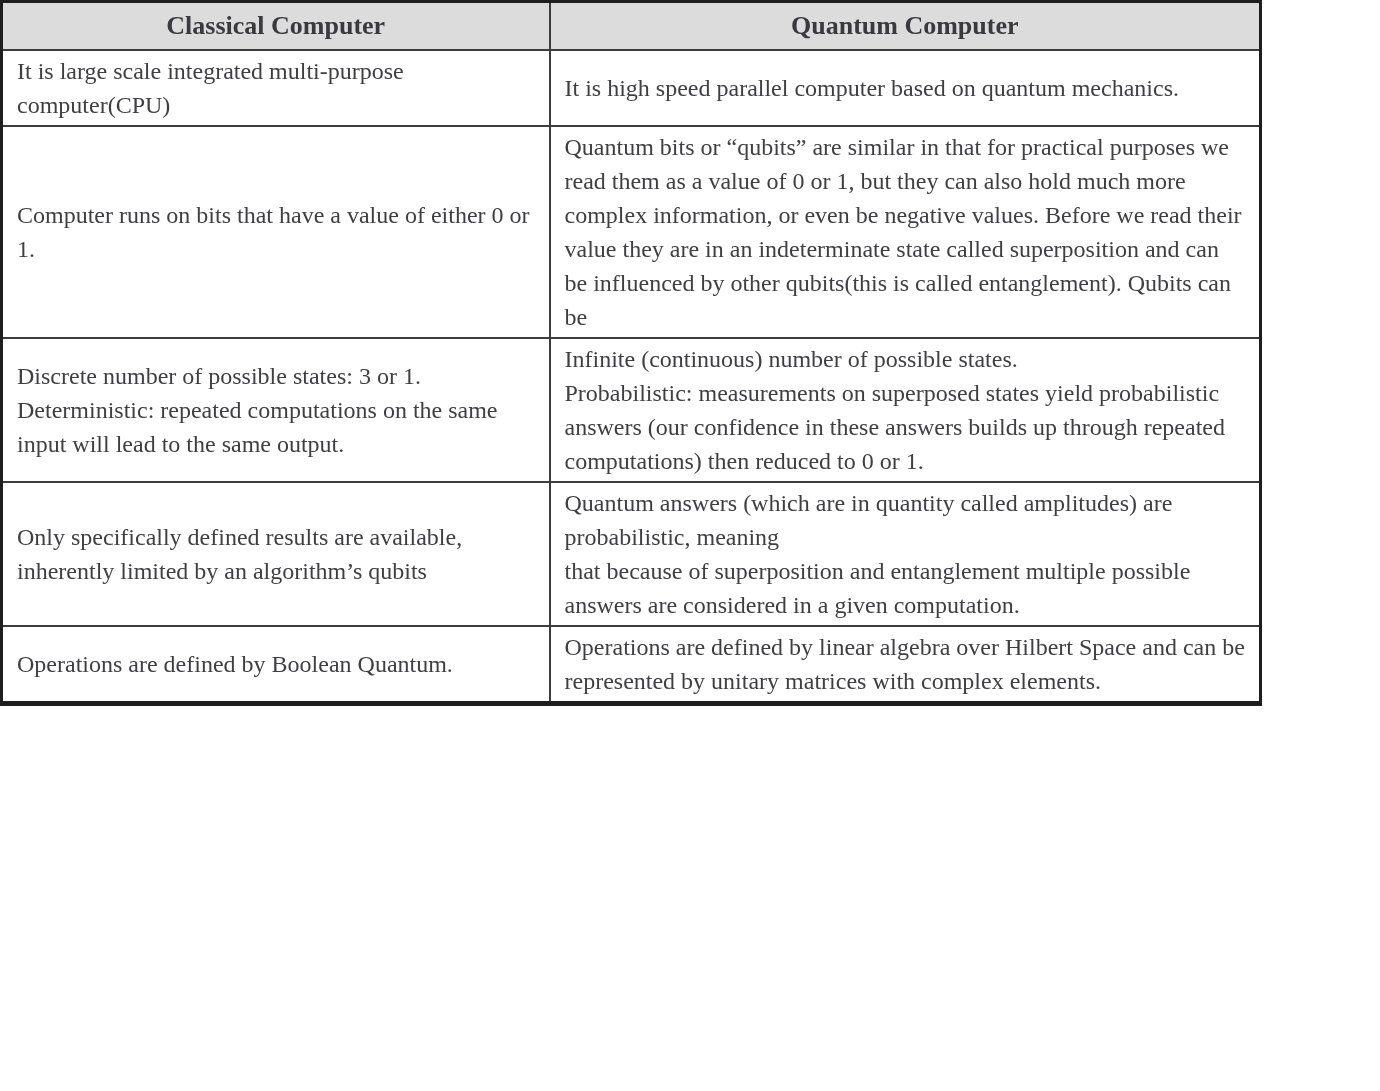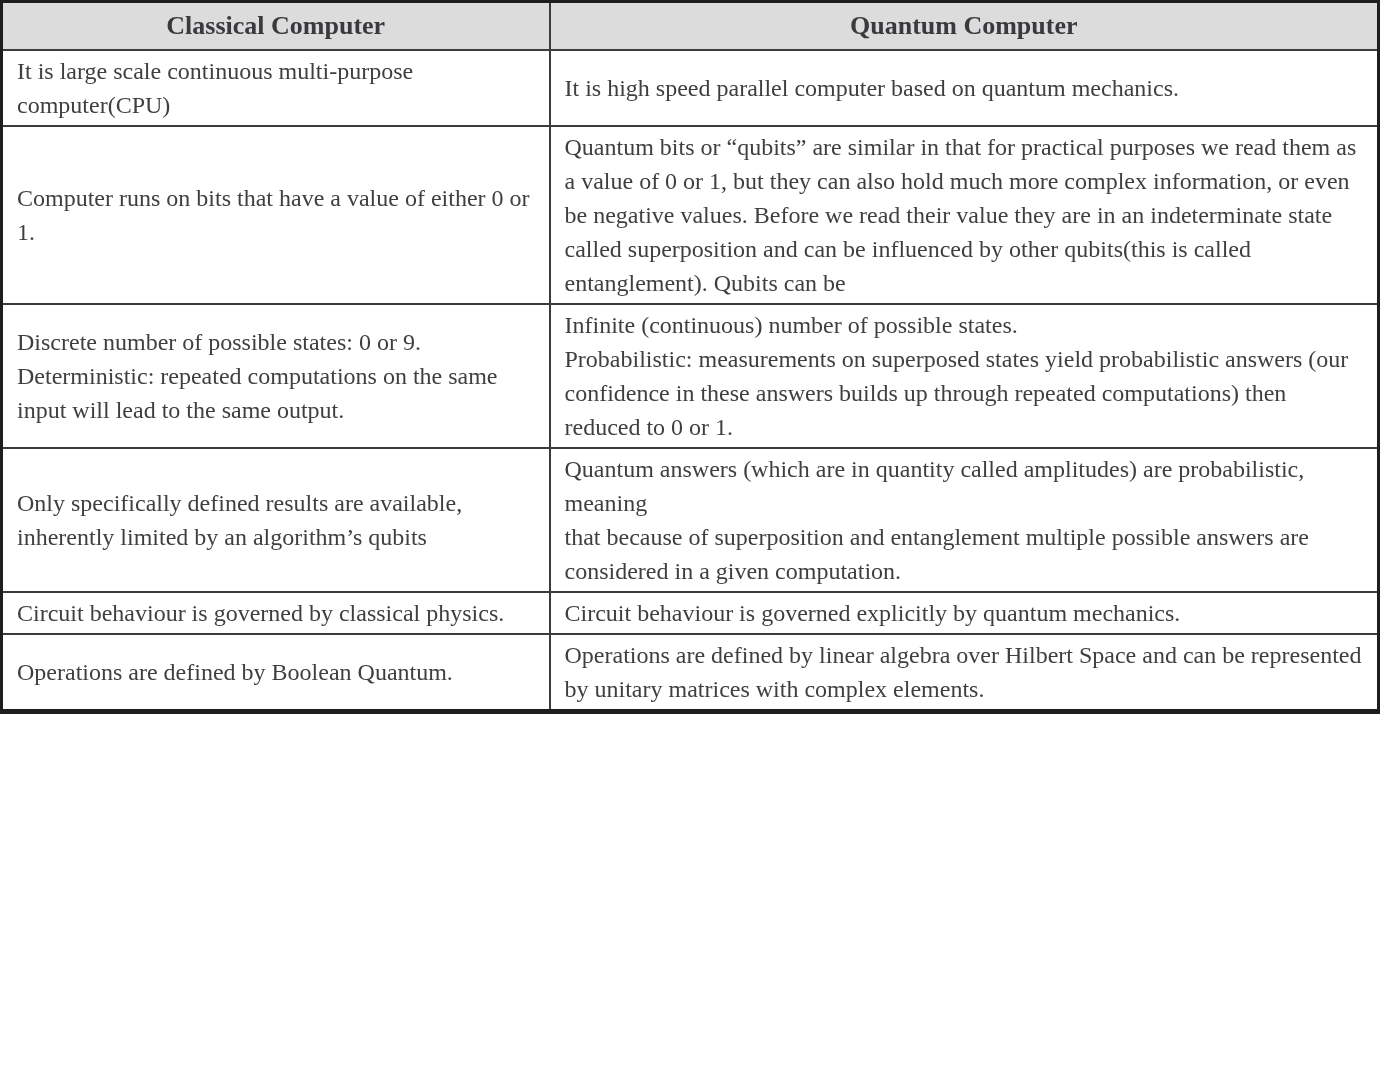--- a/index.html
+++ b/index.html
@@ -12,7 +12,7 @@
     box-sizing: border-box;
   }
   table.compare {
-    width: 1380px;
+    width: 1262px;
     border-collapse: collapse;
     table-layout: fixed;
     font-family: "Liberation Serif", "DejaVu Serif", serif;

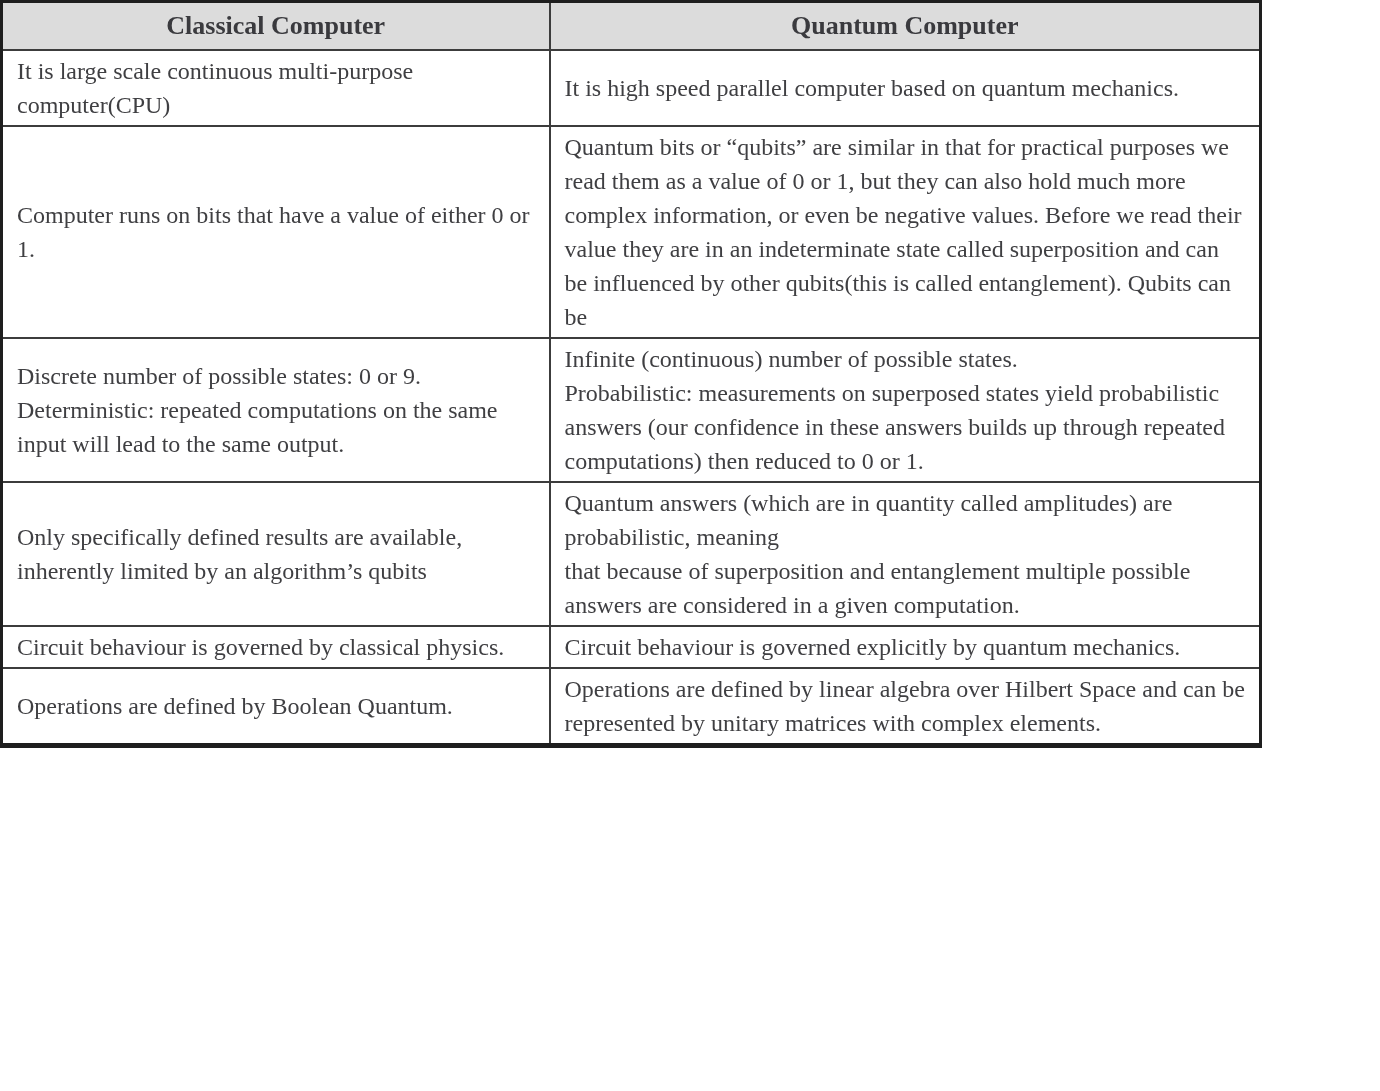--- a/index.html
+++ b/index.html
@@ -59,7 +59,7 @@
     </thead>
     <tbody id="table-body">
         <tr>
-          <td>It is large scale continuous multi-purpose computer(CPU)</td>
+          <td>It is large scale integrated multi-purpose computer(CPU)</td>
           <td>It is high speed parallel computer based on quantum mechanics.</td>
         </tr>
         <tr>

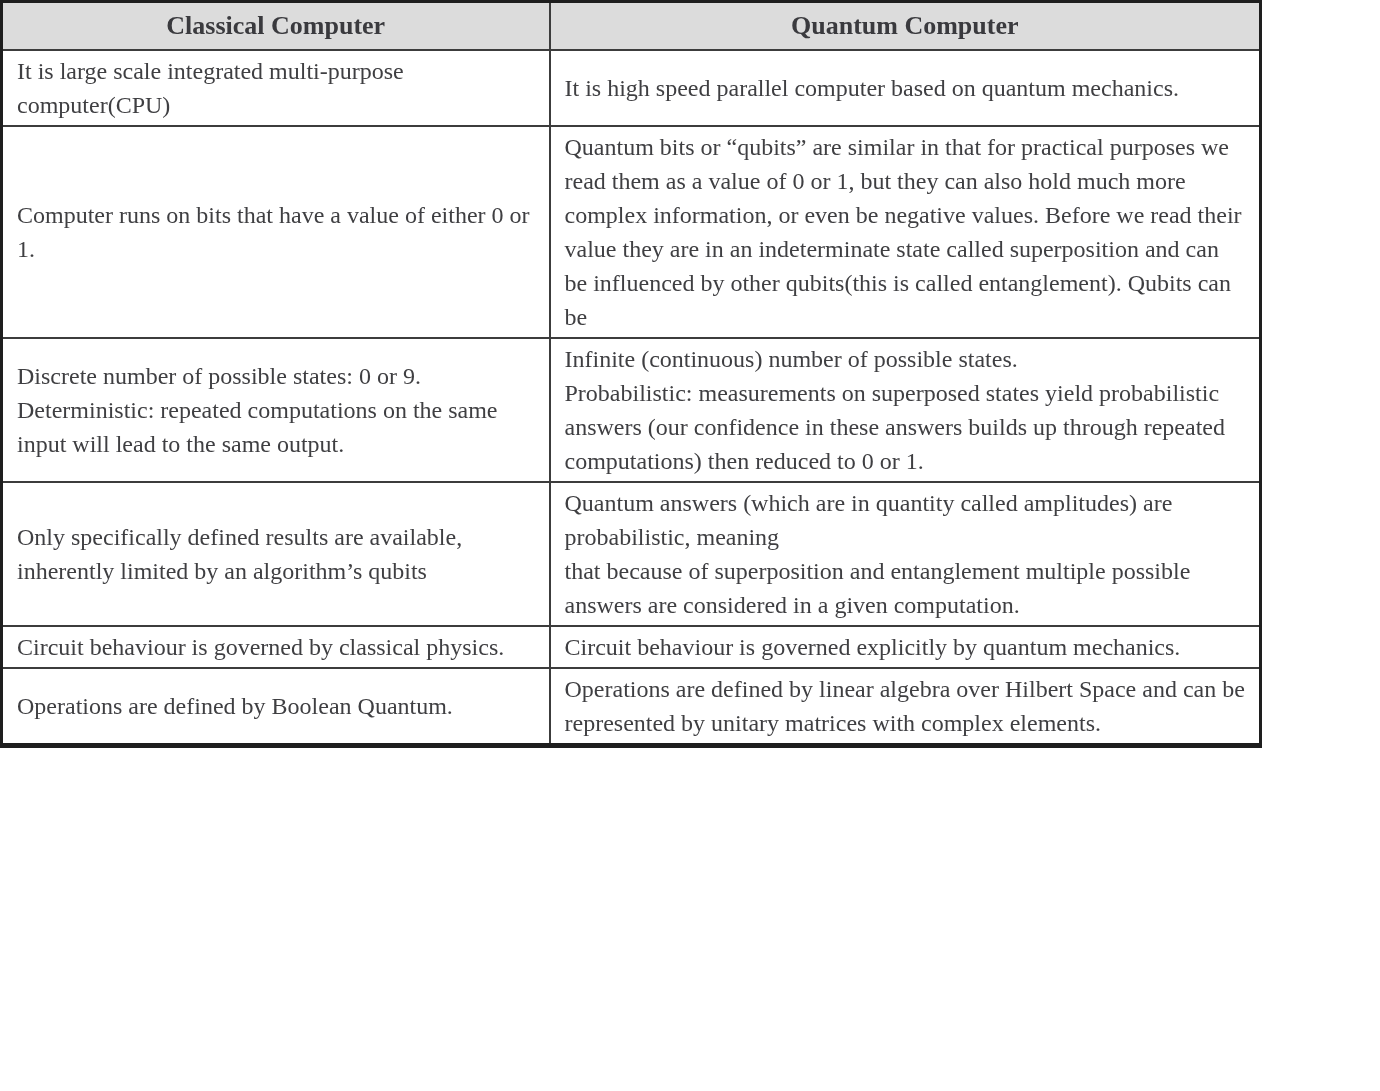--- a/index.html
+++ b/index.html
@@ -67,7 +67,7 @@
           <td>Quantum bits or “qubits” are similar in that for practical purposes we read them as a value of 0 or 1, but they can also hold much more complex information, or even be negative values. Before we read their value they are in an indeterminate state called superposition and can be influenced by other qubits(this is called entanglement). Qubits can be</td>
         </tr>
         <tr>
-          <td>Discrete number of possible states: 0 or 9. Deterministic: repeated computations on the same input will lead to the same output.</td>
+          <td>Discrete number of possible states: 3 or 1. Deterministic: repeated computations on the same input will lead to the same output.</td>
           <td>Infinite (continuous) number of possible states.
 Probabilistic: measurements on superposed states yield probabilistic answers (our confidence in these answers builds up through repeated computations) then reduced to 0 or 1.</td>
         </tr>

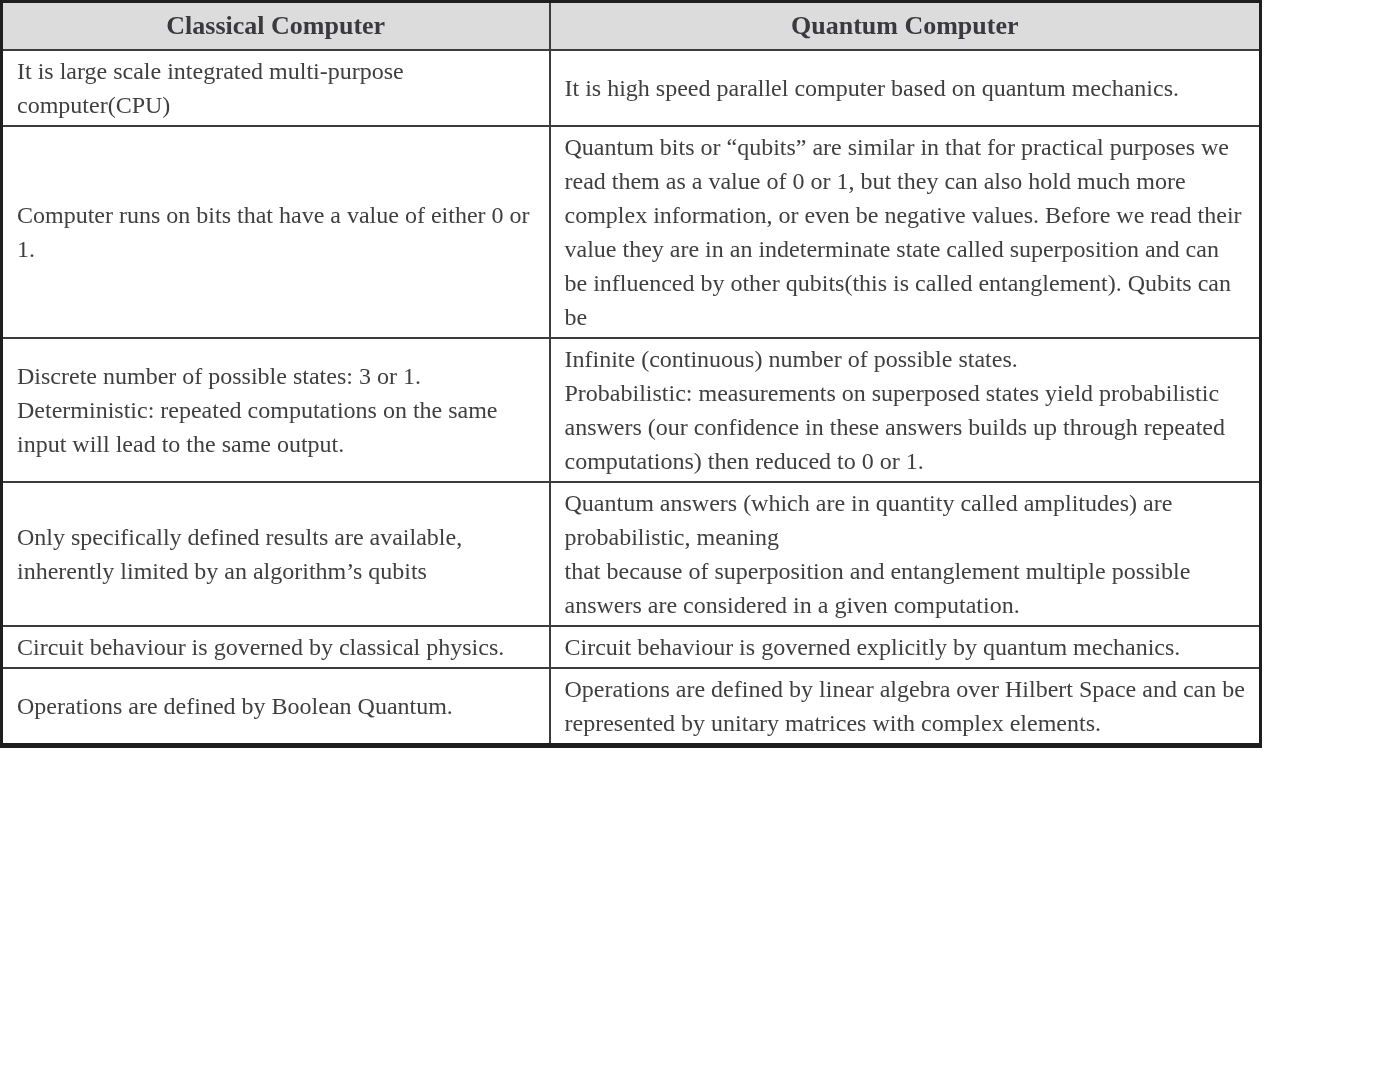--- a/index.html
+++ b/index.html
@@ -77,10 +77,6 @@
 that because of superposition and entanglement multiple possible answers are considered in a given computation.</td>
         </tr>
         <tr>
-          <td>Circuit behaviour is governed by classical physics.</td>
-          <td>Circuit behaviour is governed explicitly by quantum mechanics.</td>
-        </tr>
-        <tr>
           <td>Operations are defined by Boolean Quantum.</td>
           <td>Operations are defined by linear algebra over Hilbert Space and can be represented by unitary matrices with complex elements.</td>
         </tr>

